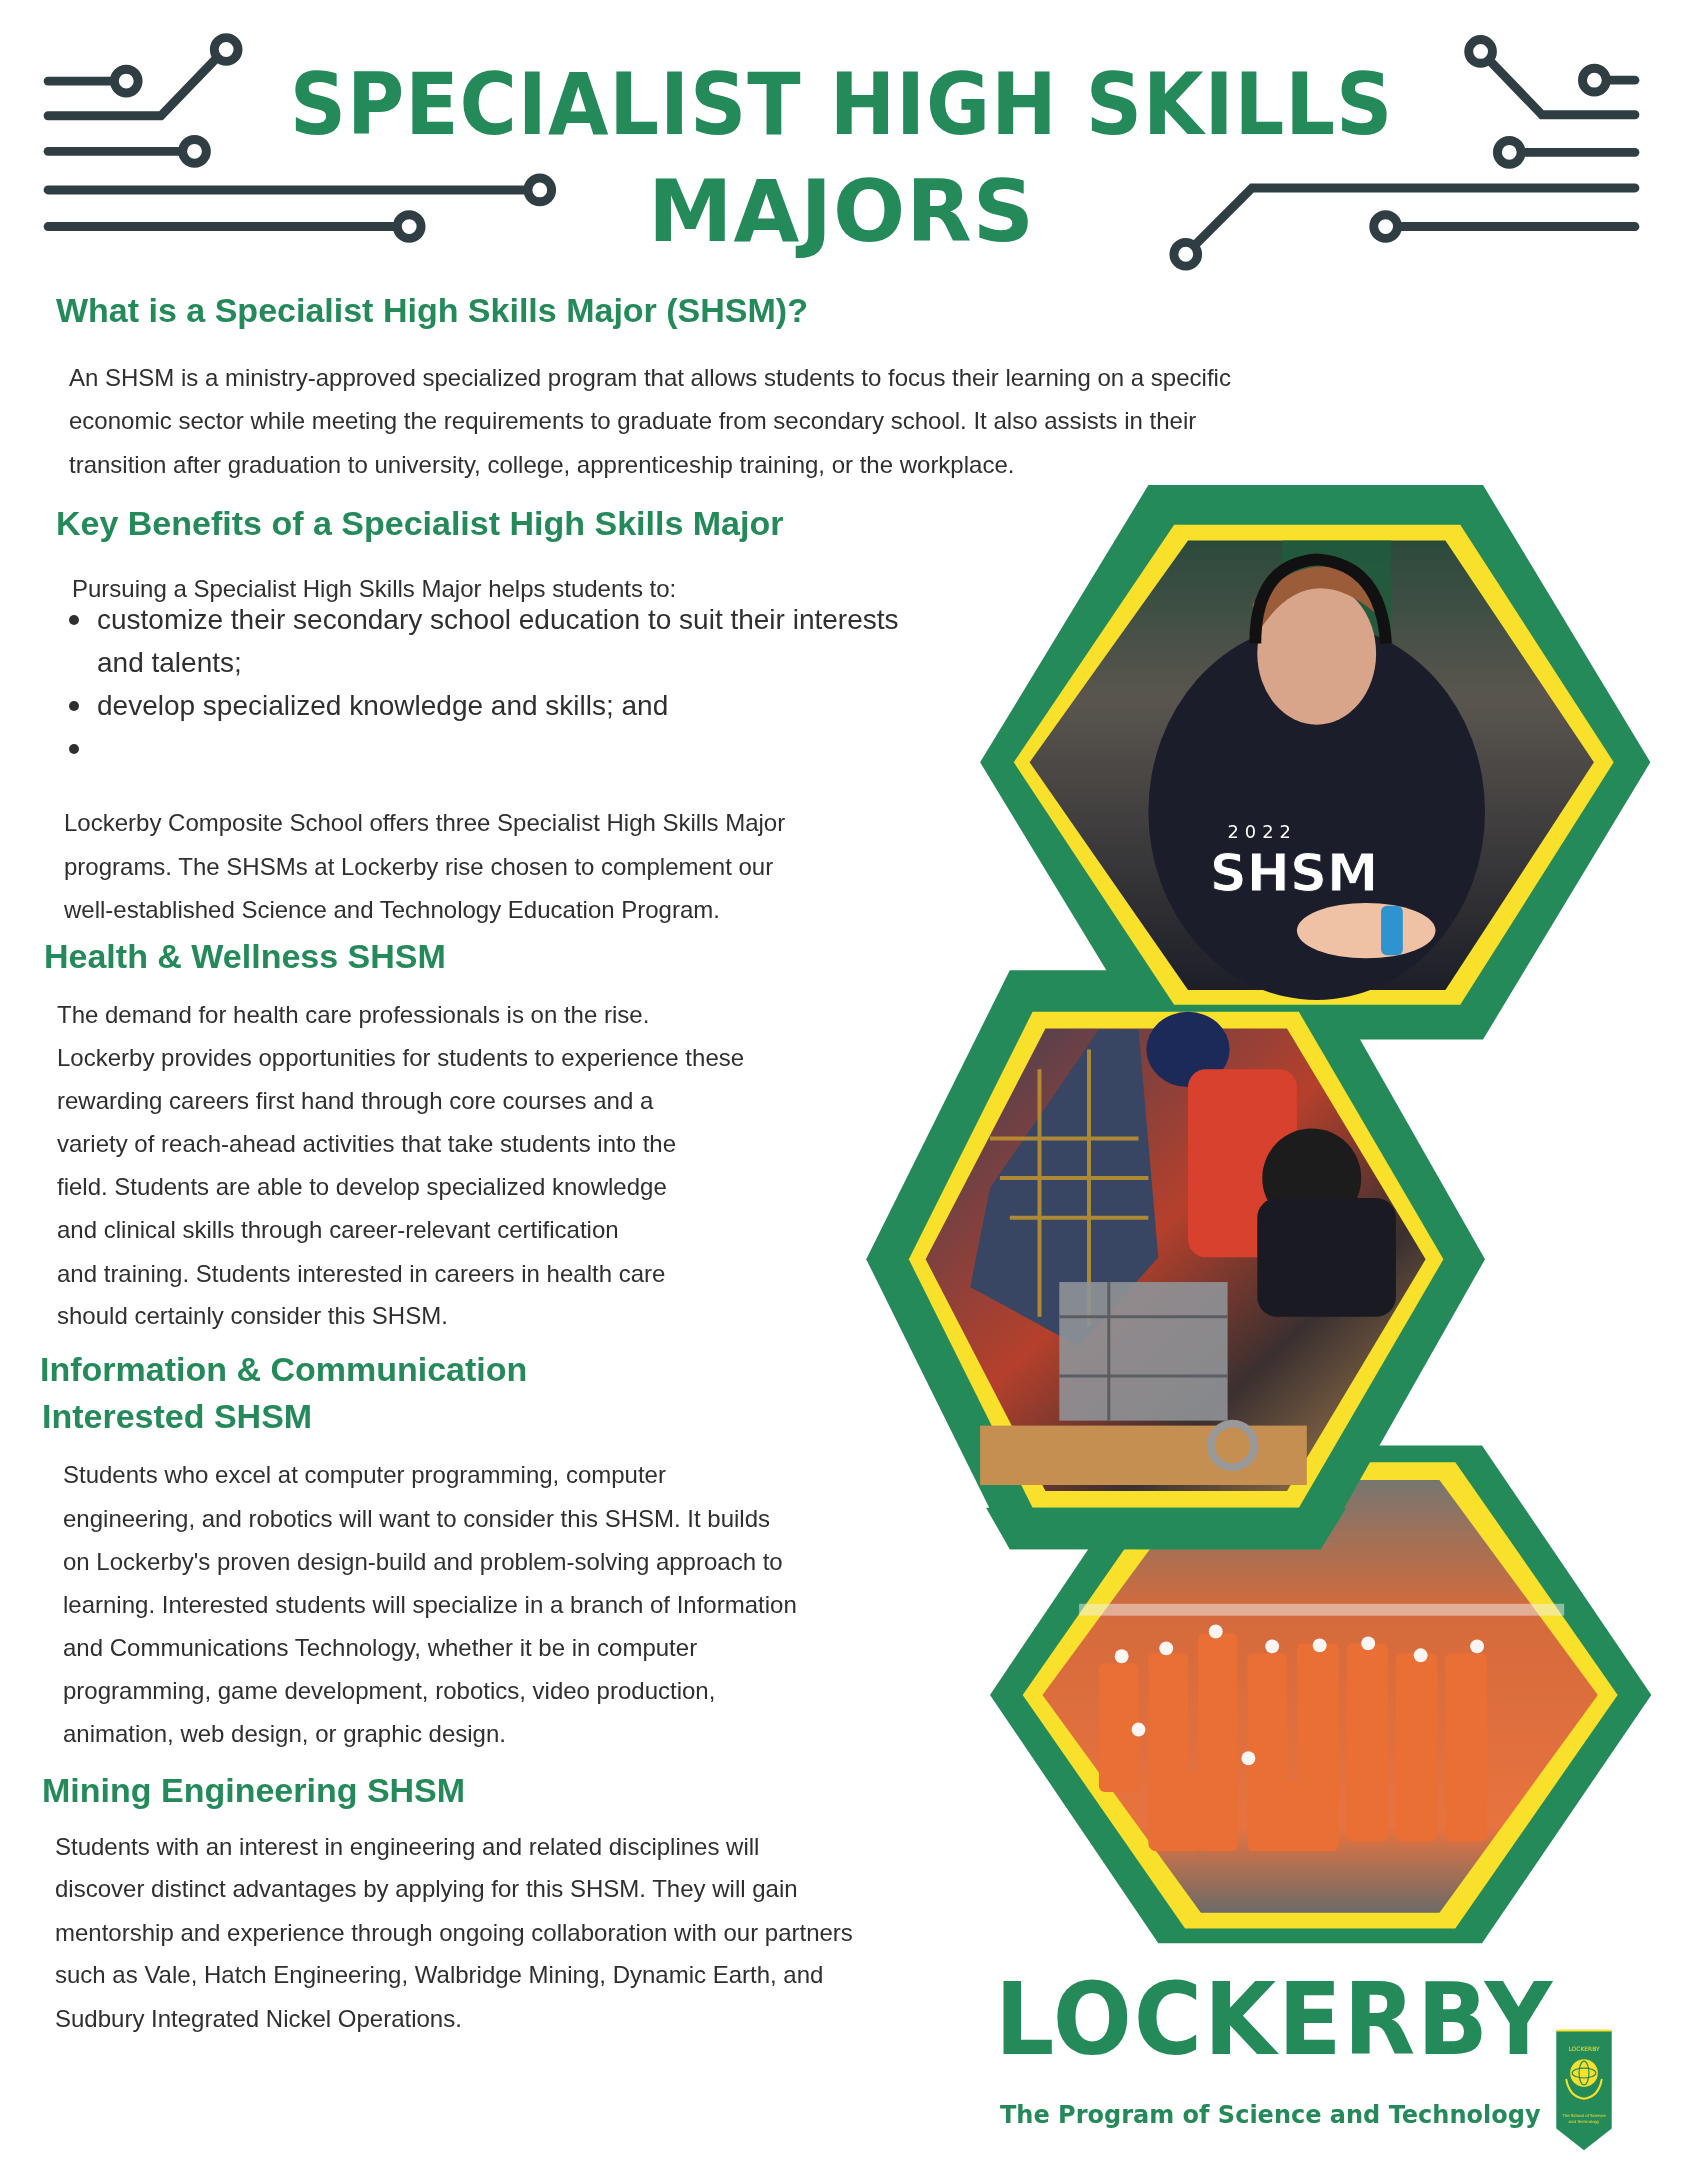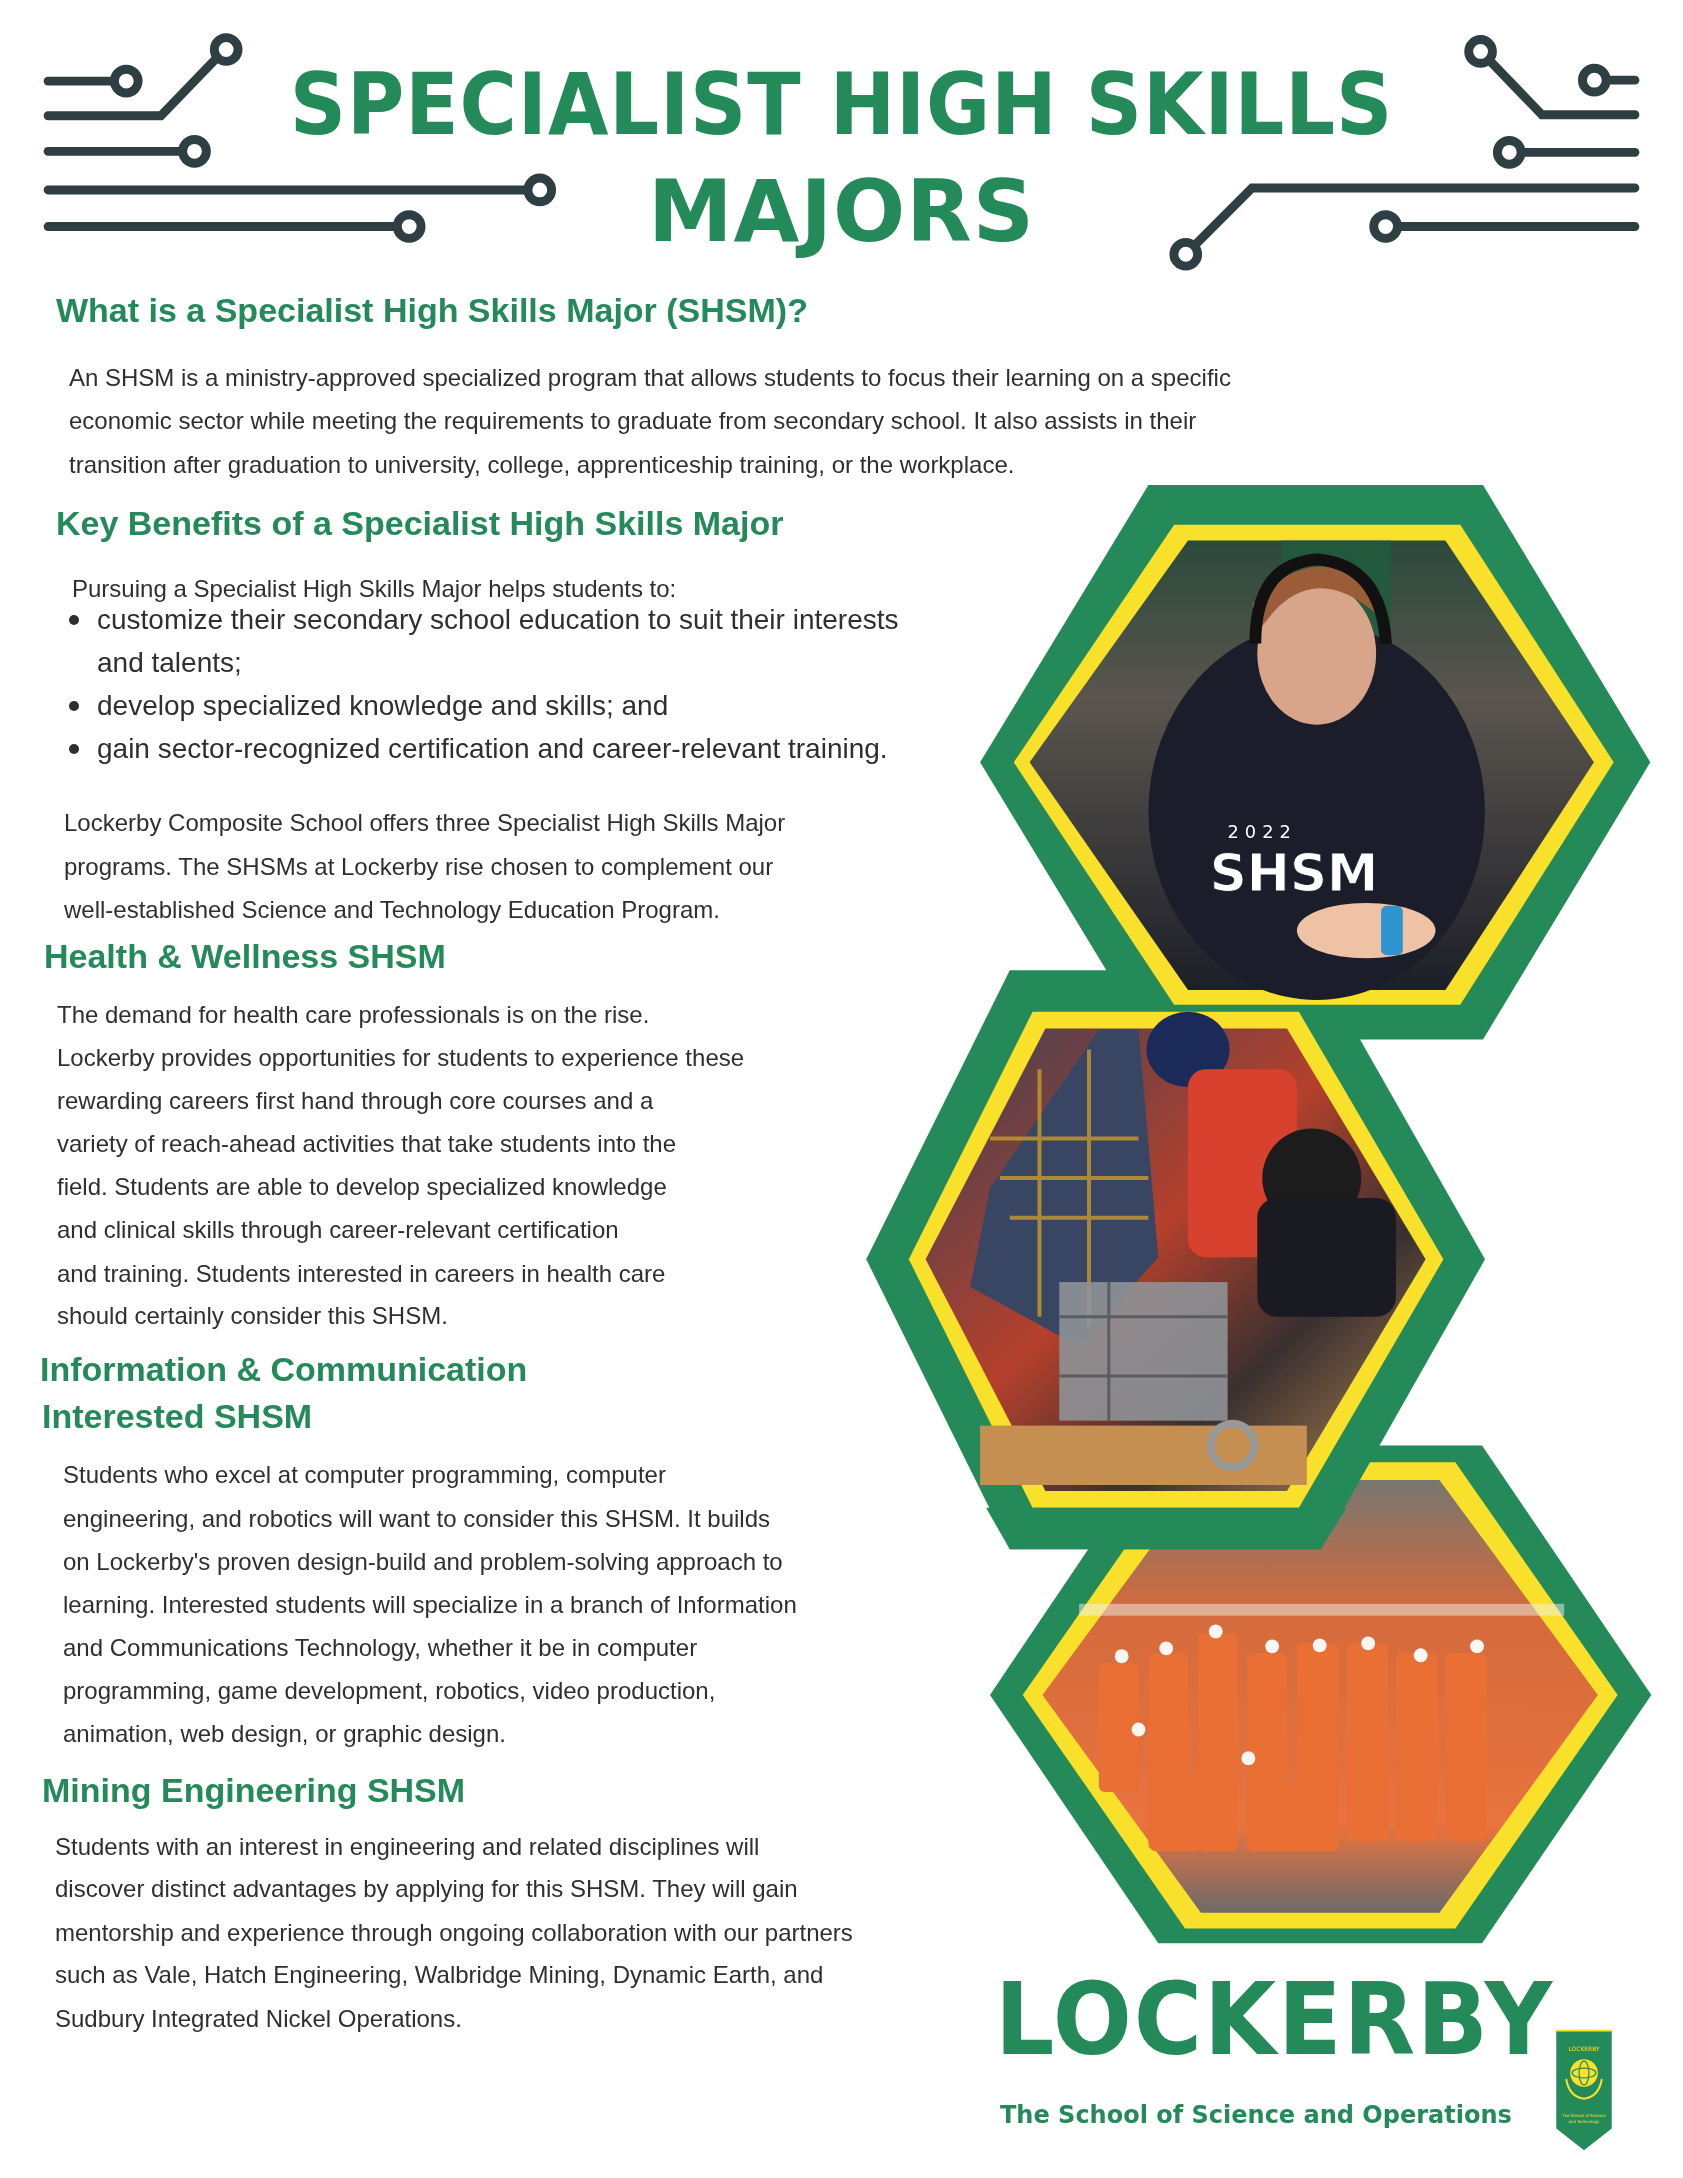--- a/index.html
+++ b/index.html
@@ -171,7 +171,7 @@
 <ul class="bul" style="left:59px; top:598px;">
   <li><span class="dot"></span><span>customize their secondary school education to suit their interests</span><br><span>and talents;</span></li>
   <li><span class="dot"></span><span>develop specialized knowledge and skills; and</span></li>
-  <li><span class="dot"></span><span>gain sector-recognized certification and career-relevant training.</span></li>
+  <li><span class="dot"></span></li>
 </ul>
 <p class="body" style="left:51px; top:788px;">Lockerby Composite School offers three Specialist High Skills Major</p>
 <p class="body" style="left:51px; top:832px;">programs. The SHSMs at Lockerby rise chosen to complement our</p>

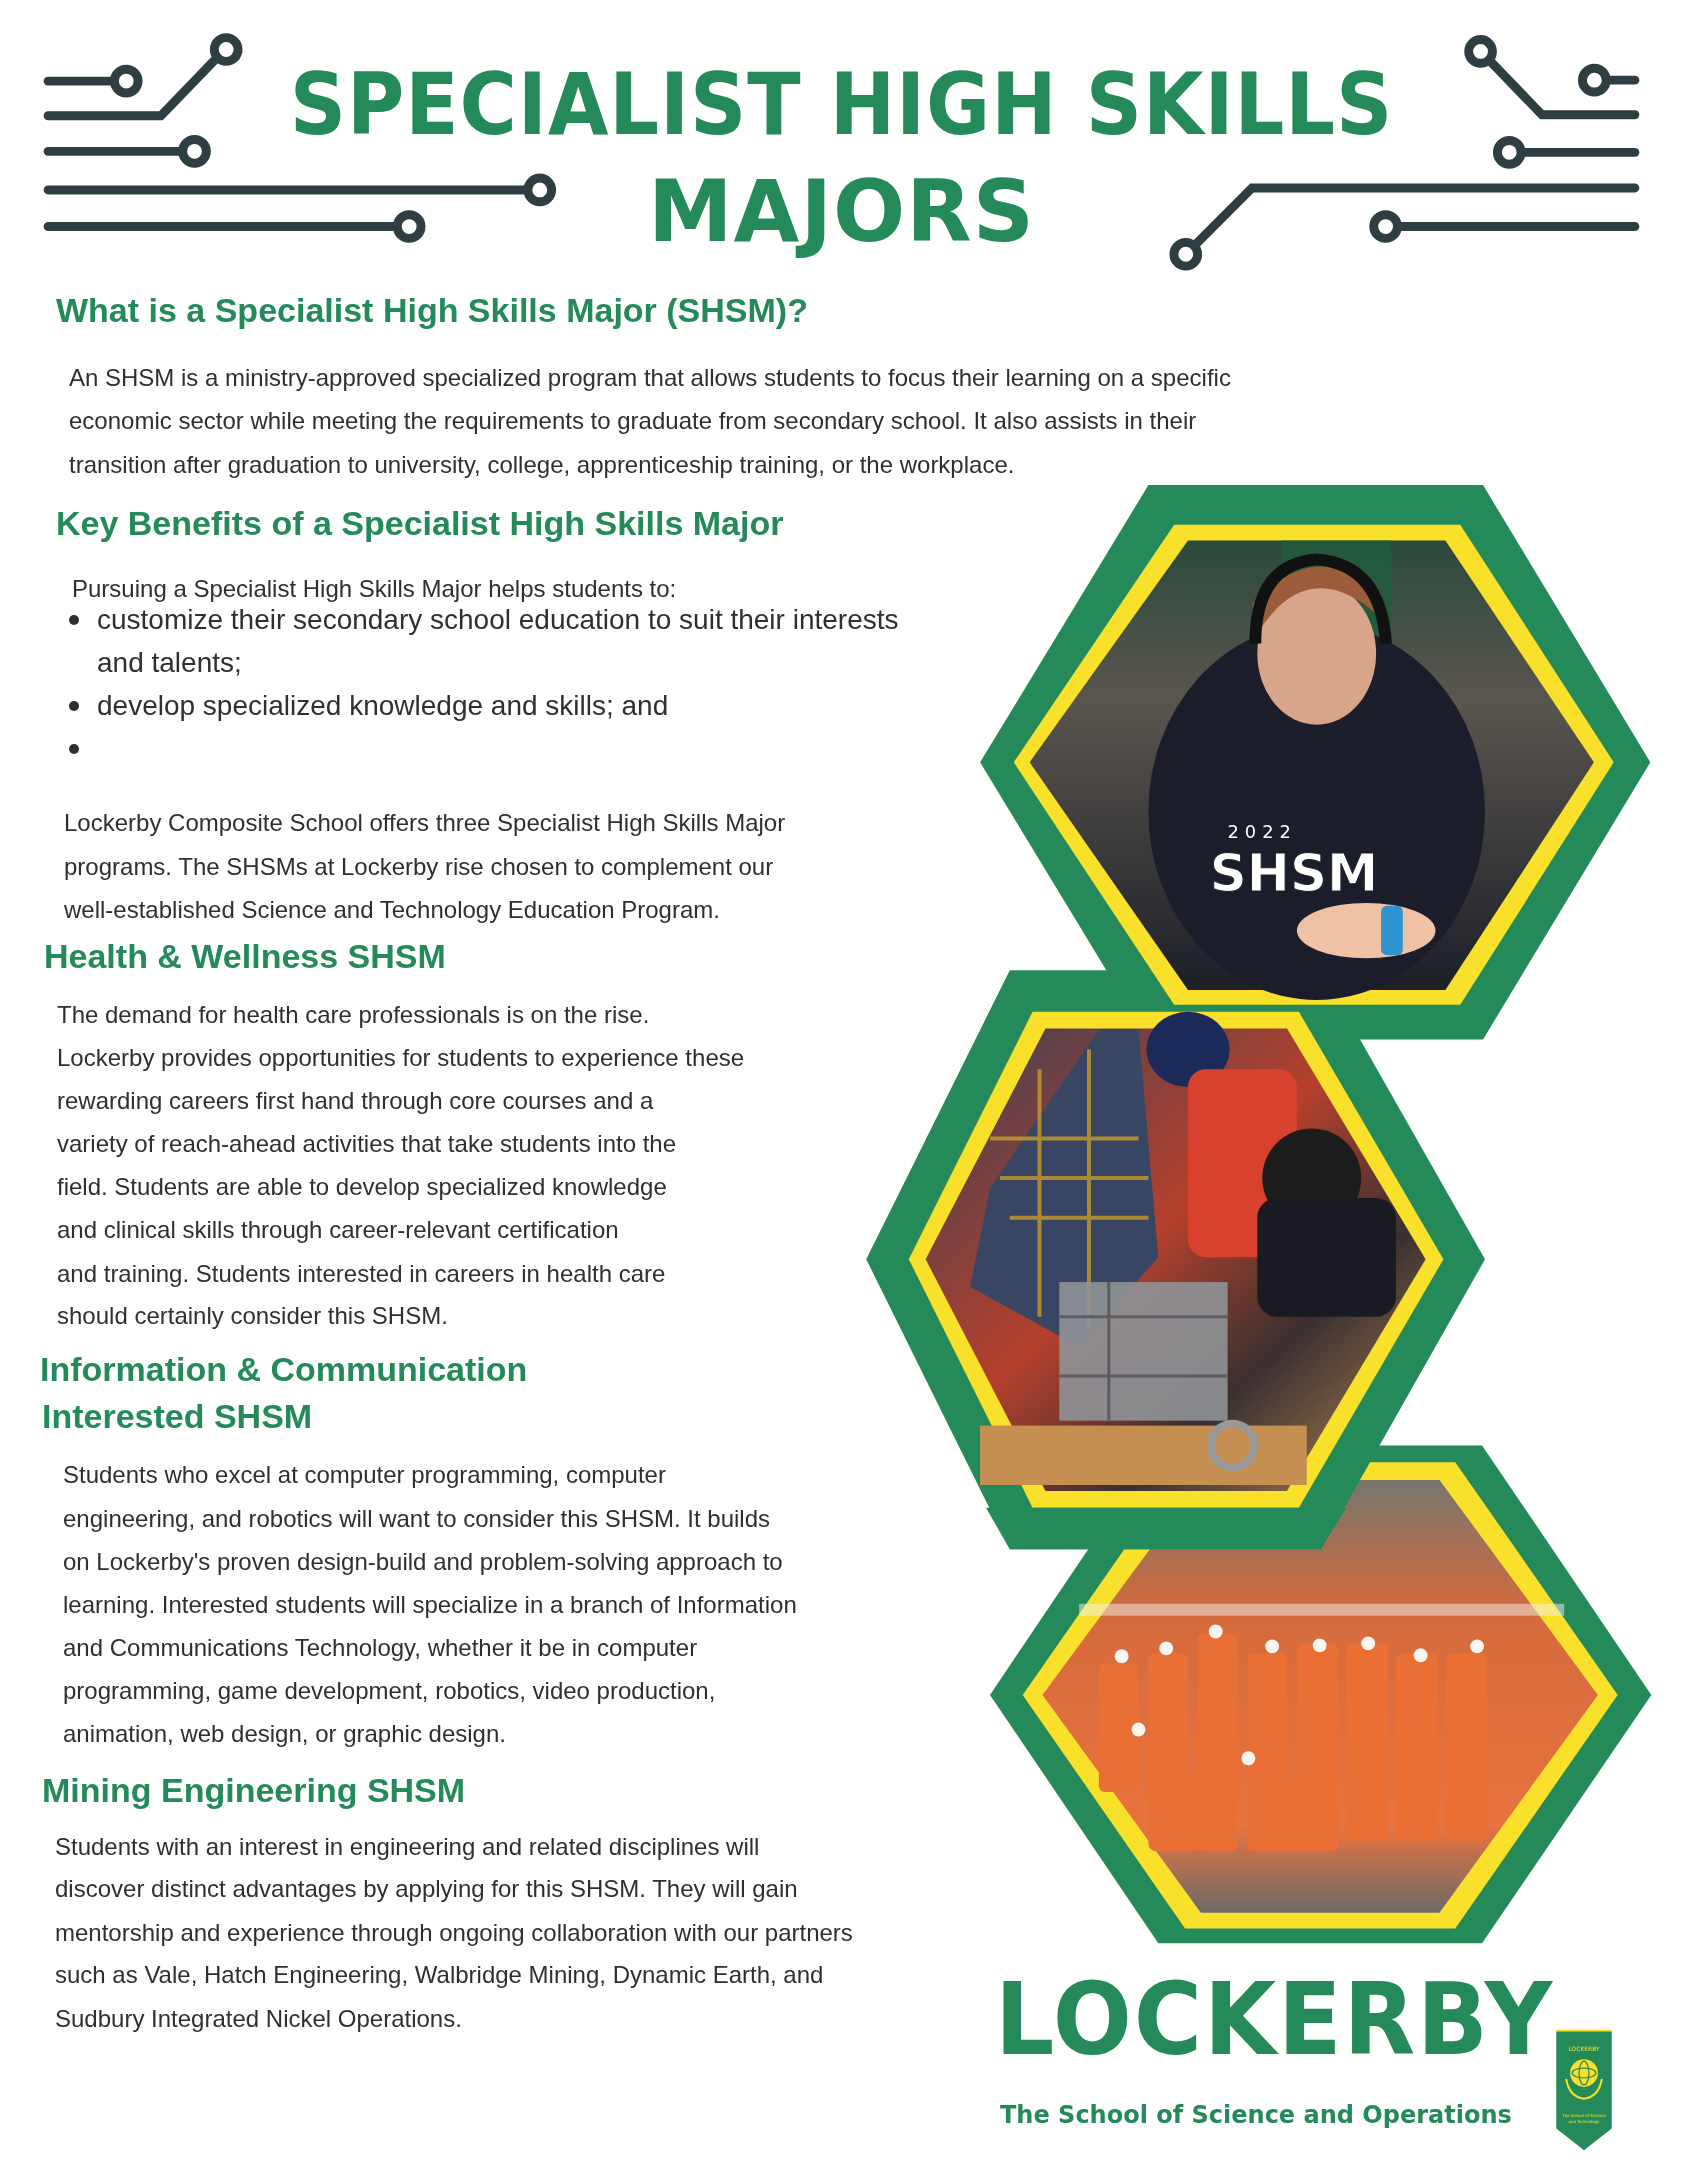--- a/index.html
+++ b/index.html
@@ -211,7 +211,7 @@
 </div>
 
 <div class="logo-word">LOCKERBY</div>
-<div class="logo-tag">The School of Science and Operations</div>
+<div class="logo-tag">The Program of Science and Technology</div>
 <svg width="1683" height="2178" viewBox="0 0 1700 2200" style="pointer-events:none">
   <rect x="1572" y="2050" width="56" height="3" fill="#f9e02b"></rect>
   <path d="M1572 2052 L1628 2052 L1628 2150 L1600 2172 L1572 2150 Z" fill="#248a59"></path>

